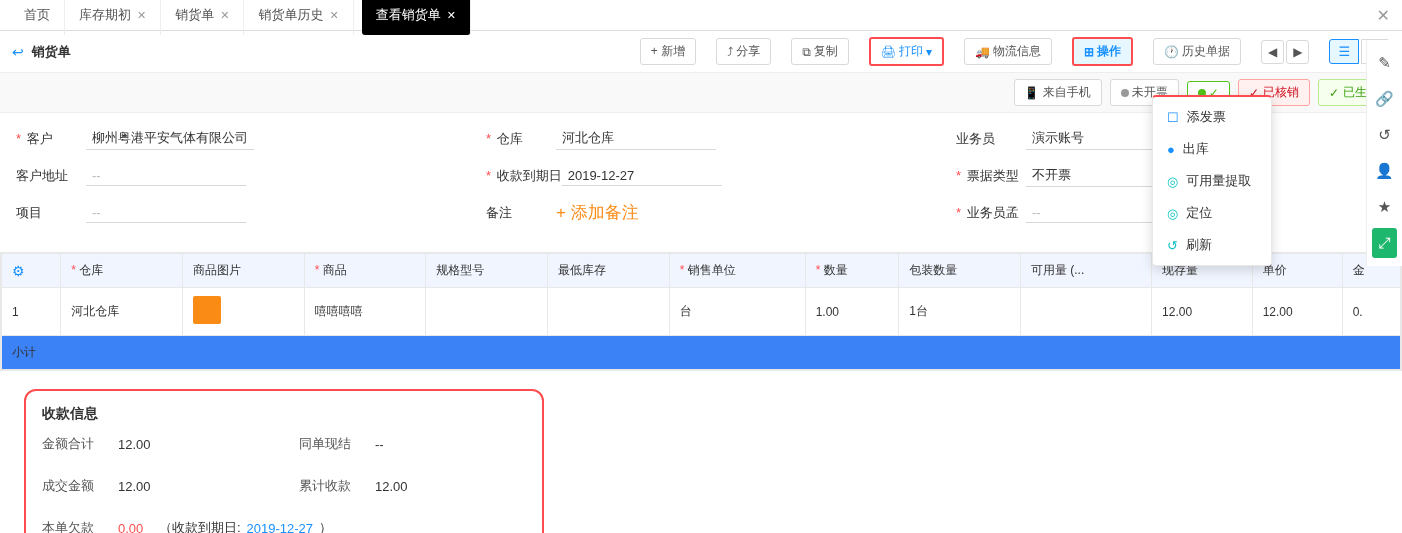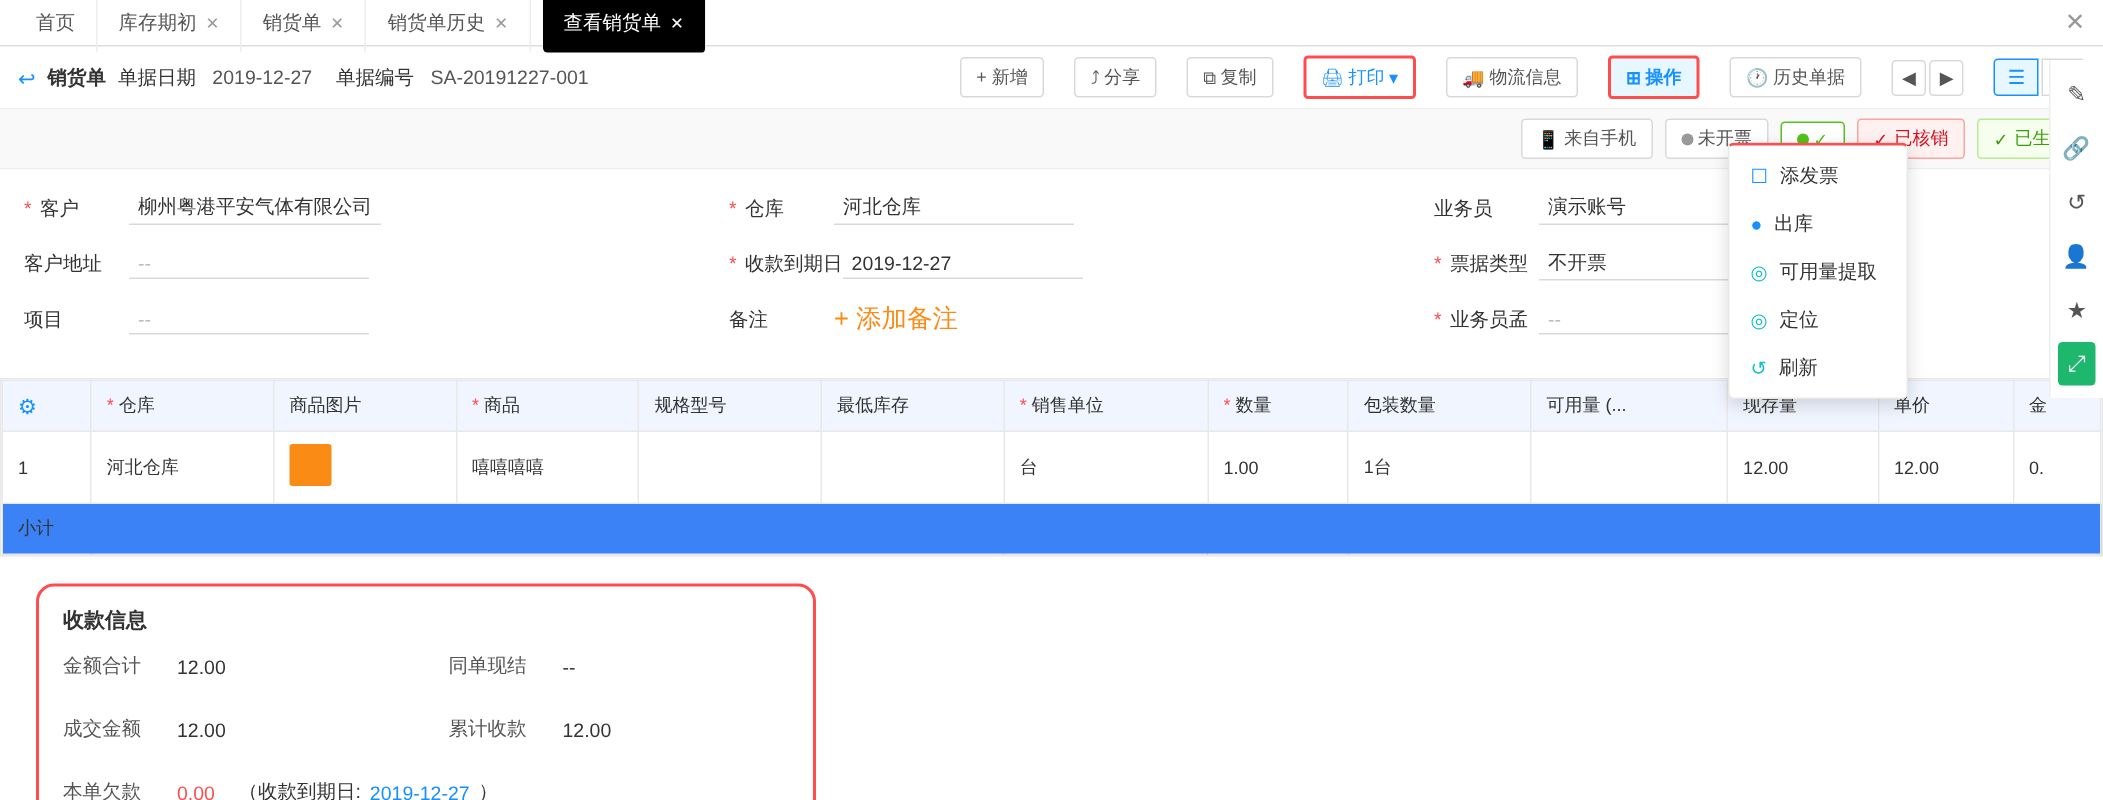--- a/index.html
+++ b/index.html
@@ -161,18 +161,6 @@
     <div class="doc-title-area">
       <span class="doc-icon">↩</span>
       <span class="doc-type-label">销货单</span>
-    </div>
-    <div class="doc-meta">
-      <span>
-        <span class="label">单据日期</span>
-        &nbsp;
-        <span>2019-12-27</span>
-      </span>
-      <span>
-        <span class="label">单据编号</span>
-        &nbsp;
-        <span>SA-20191227-001</span>
-      </span>
     </div>
     <div class="toolbar-right">
       <button class="toolbar-btn">+ 新增</button>

